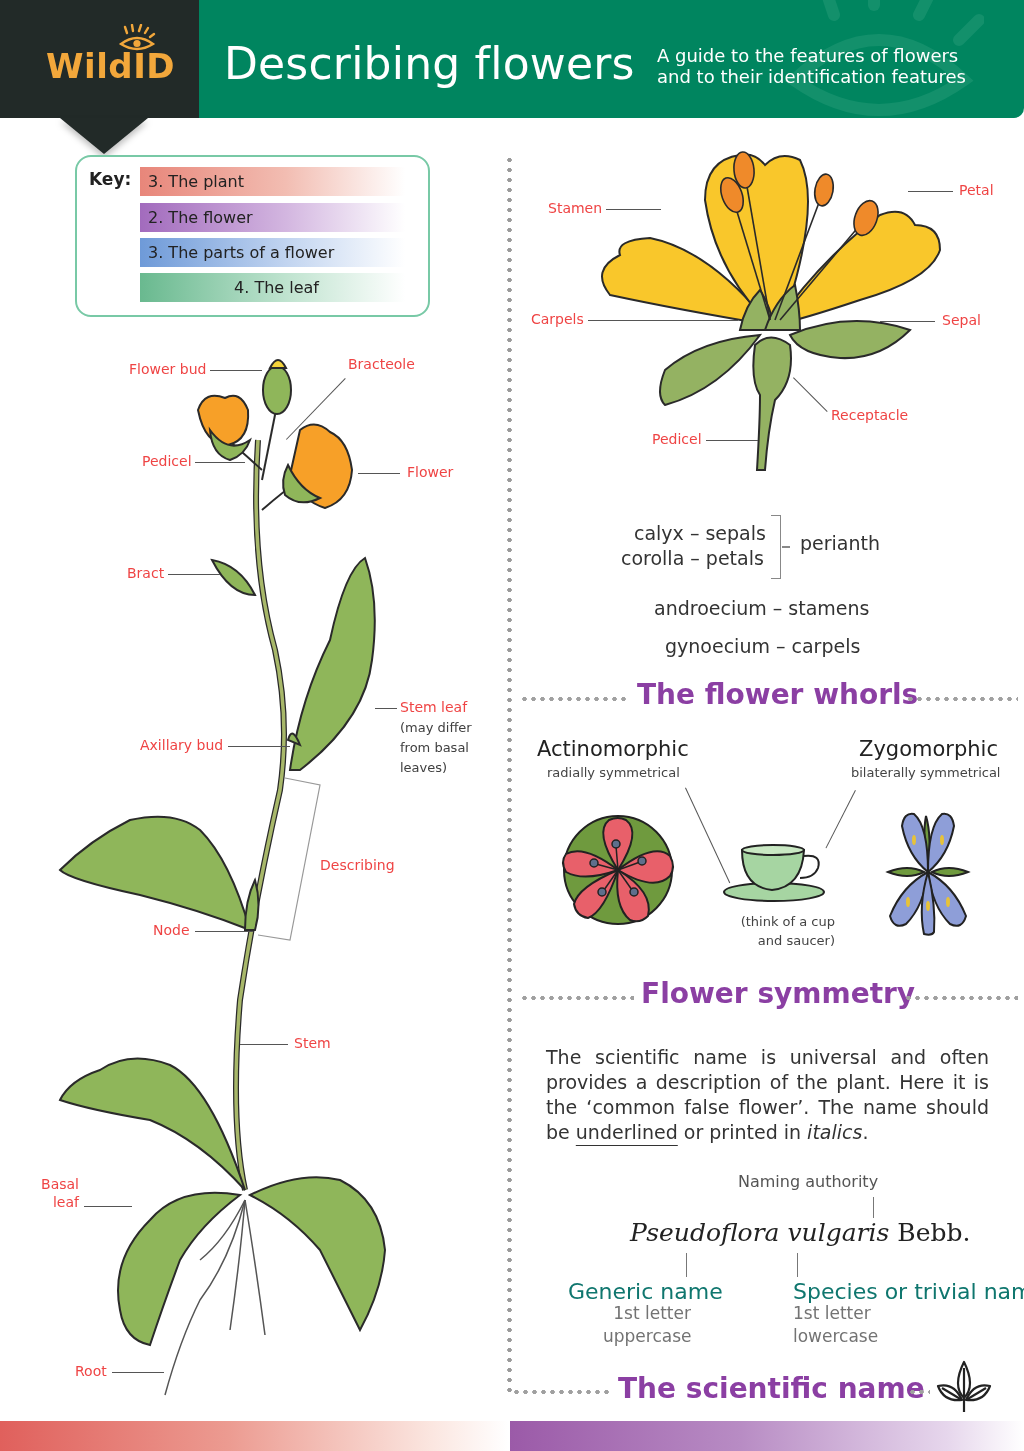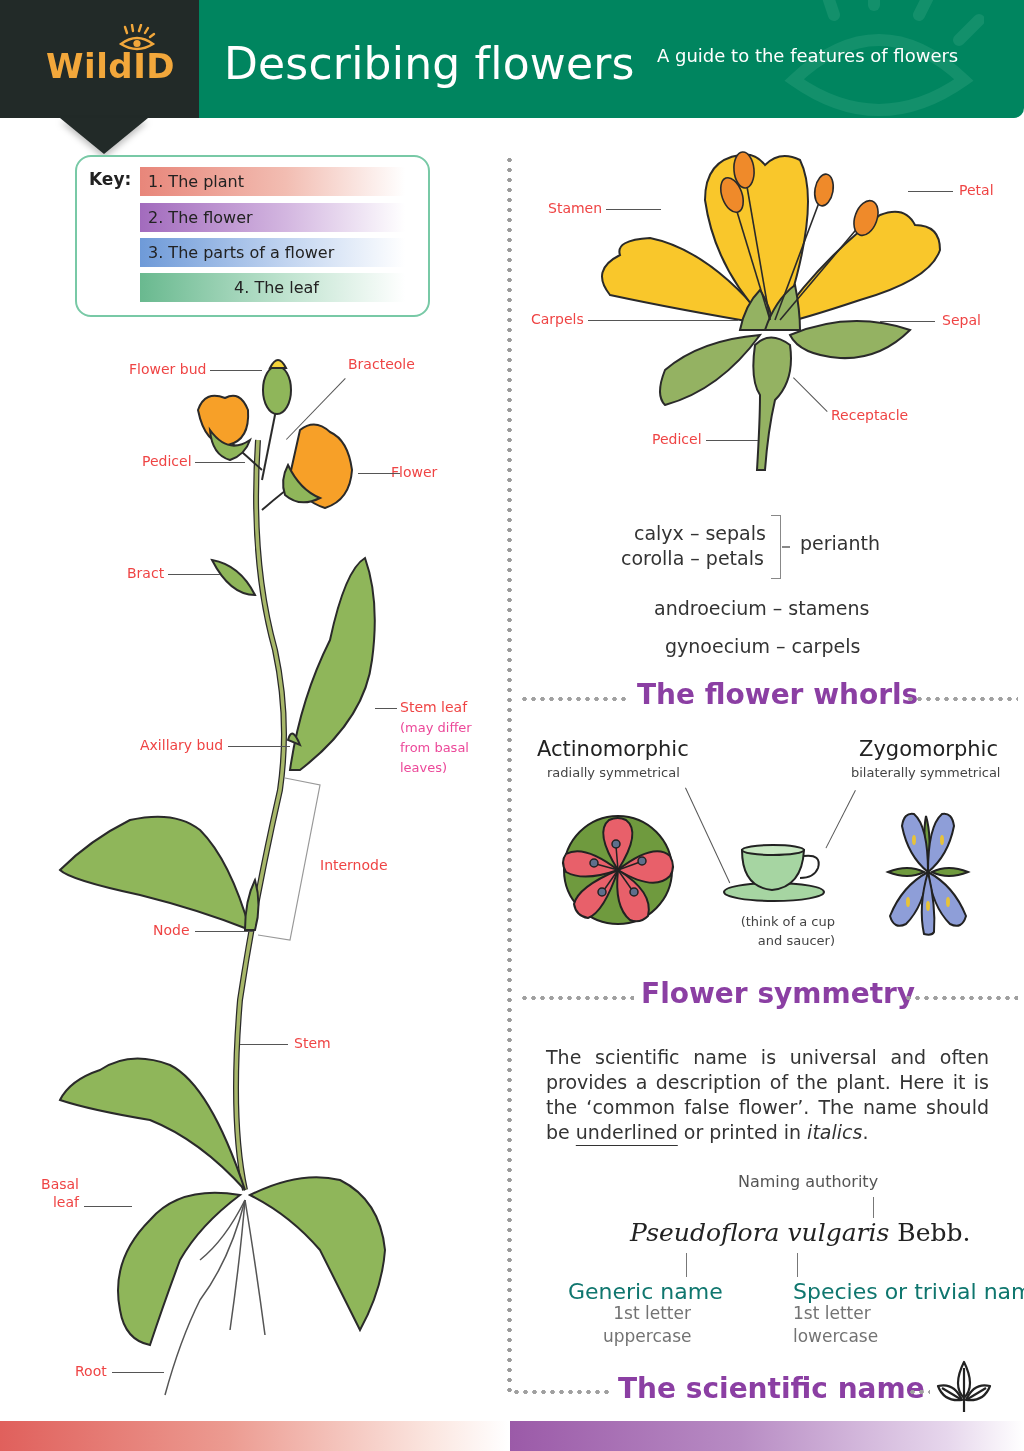--- a/index.html
+++ b/index.html
@@ -100,6 +100,7 @@
     <div class="page-title">Describing flowers</div>
     <div class="subtitle">
       <div>A guide to the features of flowers</div>
+      <div>and to their identification features</div>
     </div>
   </div>
 </div>

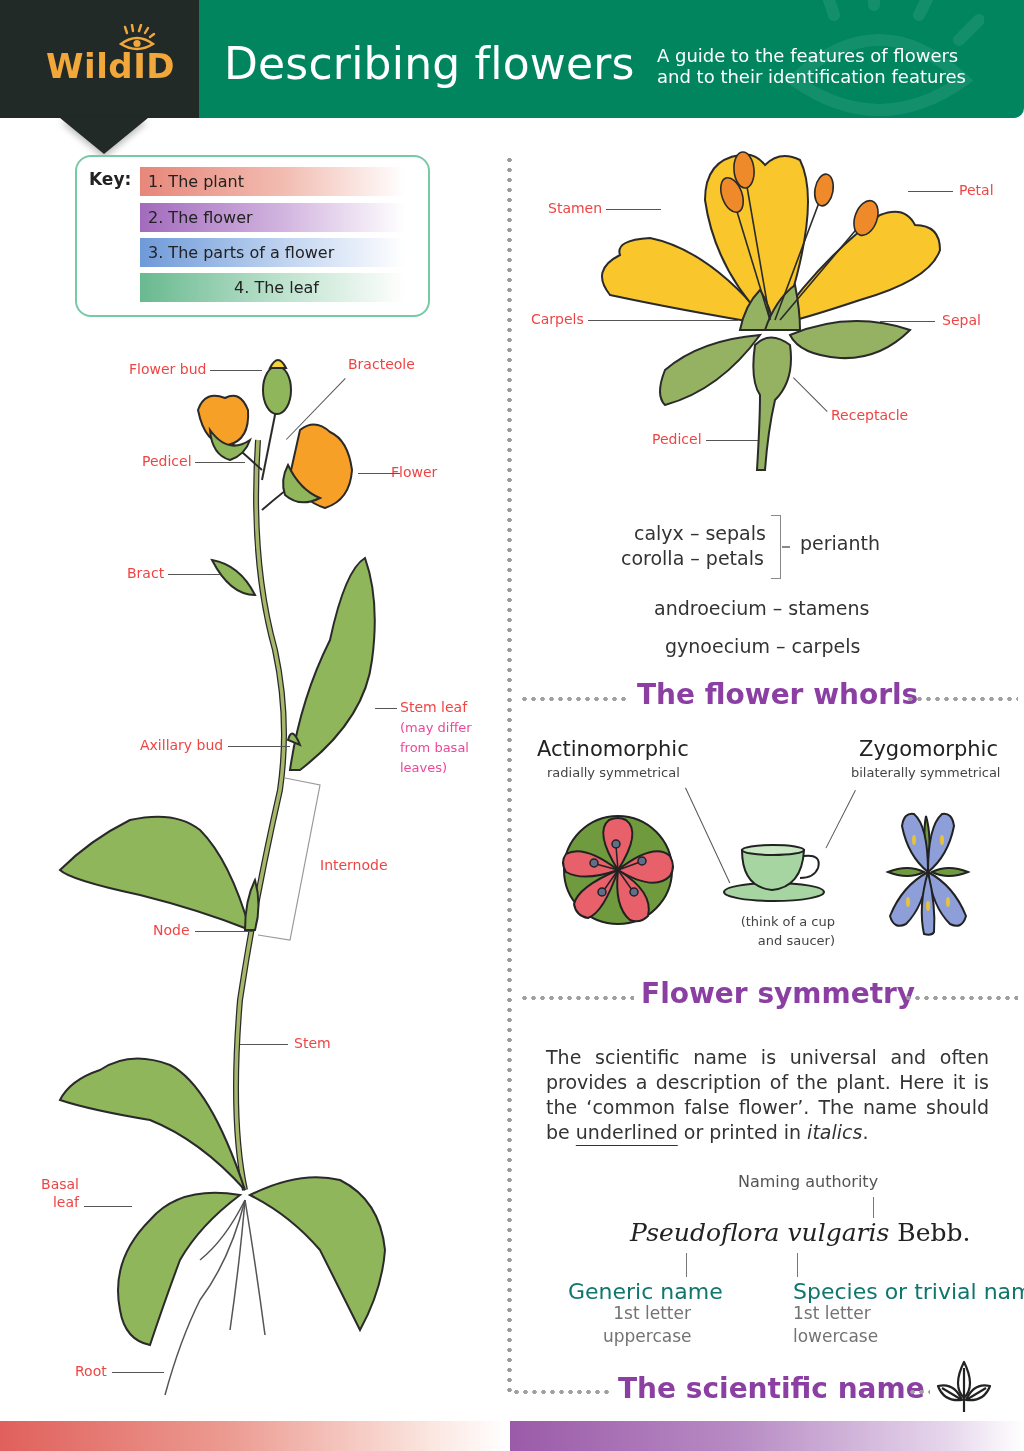--- a/index.html
+++ b/index.html
@@ -107,7 +107,7 @@
 
 <div class="key-box">
   <div class="key-label">Key:</div>
-  <div class="key-item k1">1. The plant</div>
+  <div class="key-item k1">3. The plant</div>
   <div class="key-item k2">2. The flower</div>
   <div class="key-item k3">3. The parts of a flower</div>
   <div class="key-item k4">4. The leaf</div>

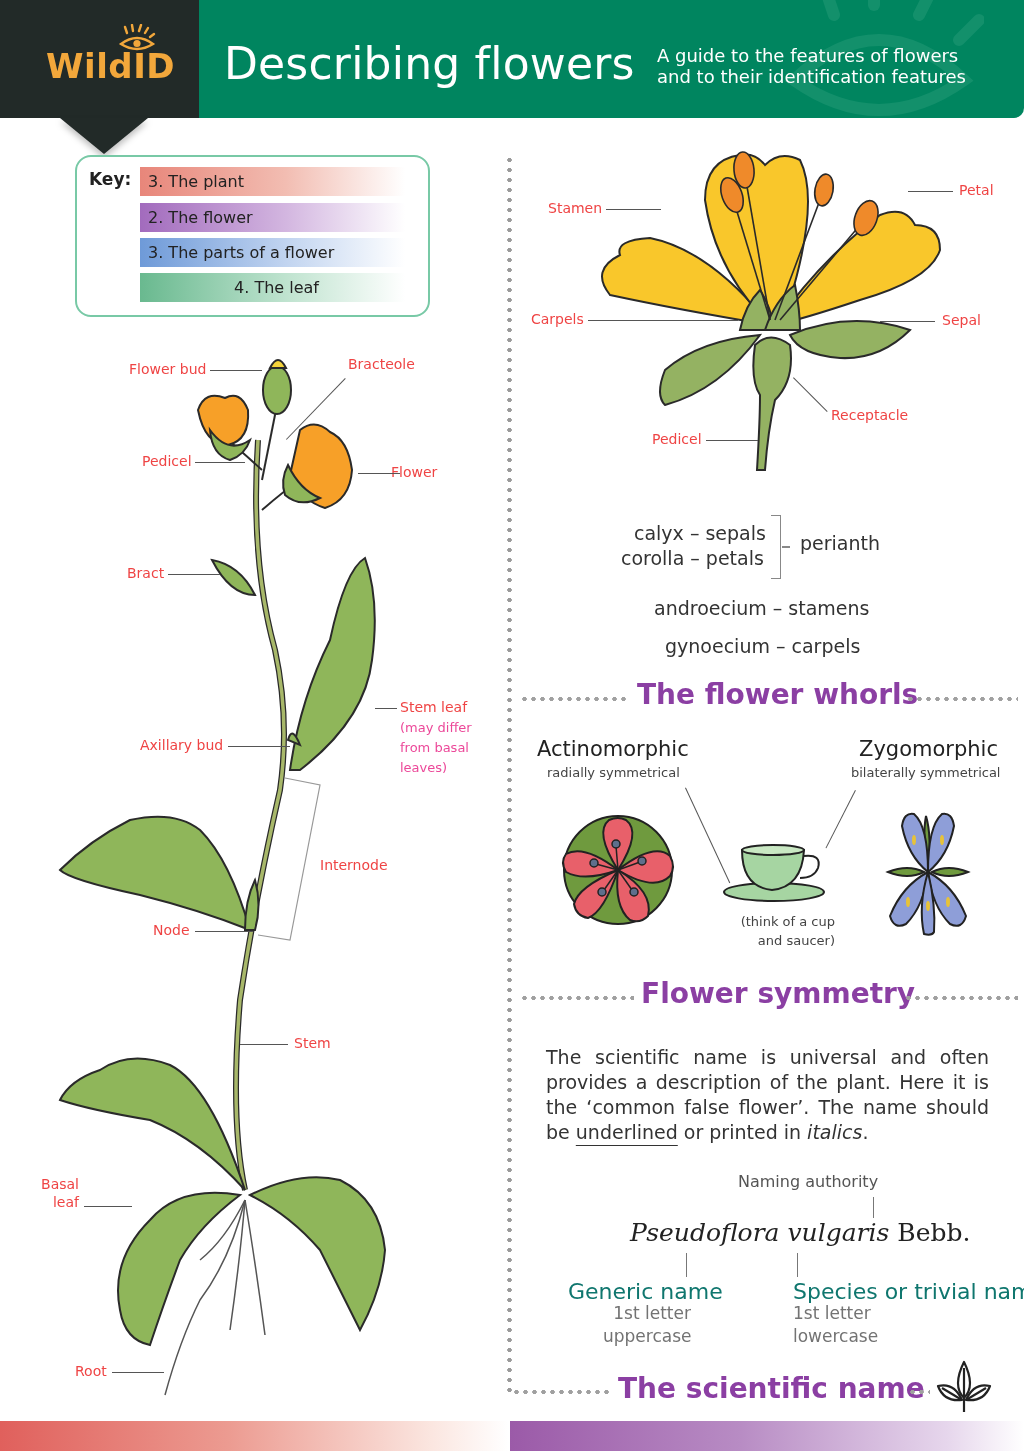--- a/index.html
+++ b/index.html
@@ -162,7 +162,7 @@
 <div class="leader-d" style="left:345px;top:378px;height:85px;transform:rotate(44deg)"></div>
 <div class="lbl" style="left:142px;top:453px">Pedicel</div>
 <div class="leader" style="left:195px;top:462px;width:50px"></div>
-<div class="lbl" style="left:391px;top:464px">Flower</div>
+<div class="lbl" style="left:407px;top:464px">Flower</div>
 <div class="leader" style="left:358px;top:473px;width:42px"></div>
 <div class="lbl" style="left:127px;top:565px">Bract</div>
 <div class="leader" style="left:168px;top:574px;width:52px"></div>

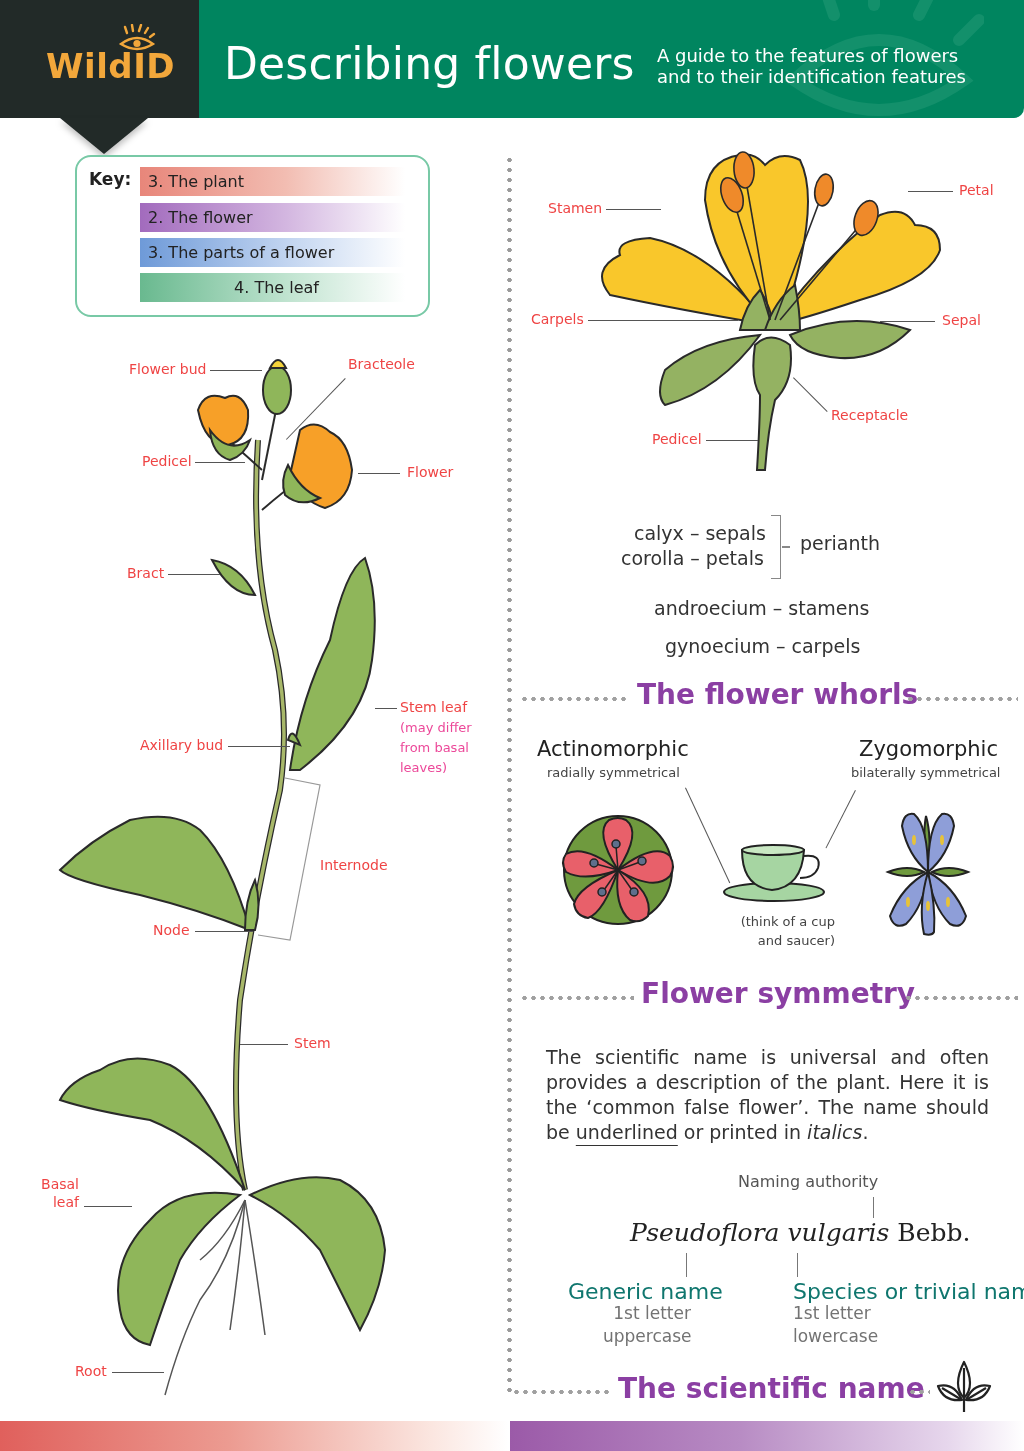--- a/index.html
+++ b/index.html
@@ -34,7 +34,7 @@
 
   
   .lbl { position: absolute; font-size: 14px; color: #ef4444; white-space: nowrap; }
-  .lbl.small { font-size: 13px; color: #ec4899; line-height: 20px; white-space: normal; }
+  .lbl.small { font-size: 13px; color: #404040; line-height: 20px; white-space: normal; }
   .leader { position: absolute; height: 1px; background: #555; }
   .leader-d { position: absolute; width: 1px; background: #555; transform-origin: top left; }
 

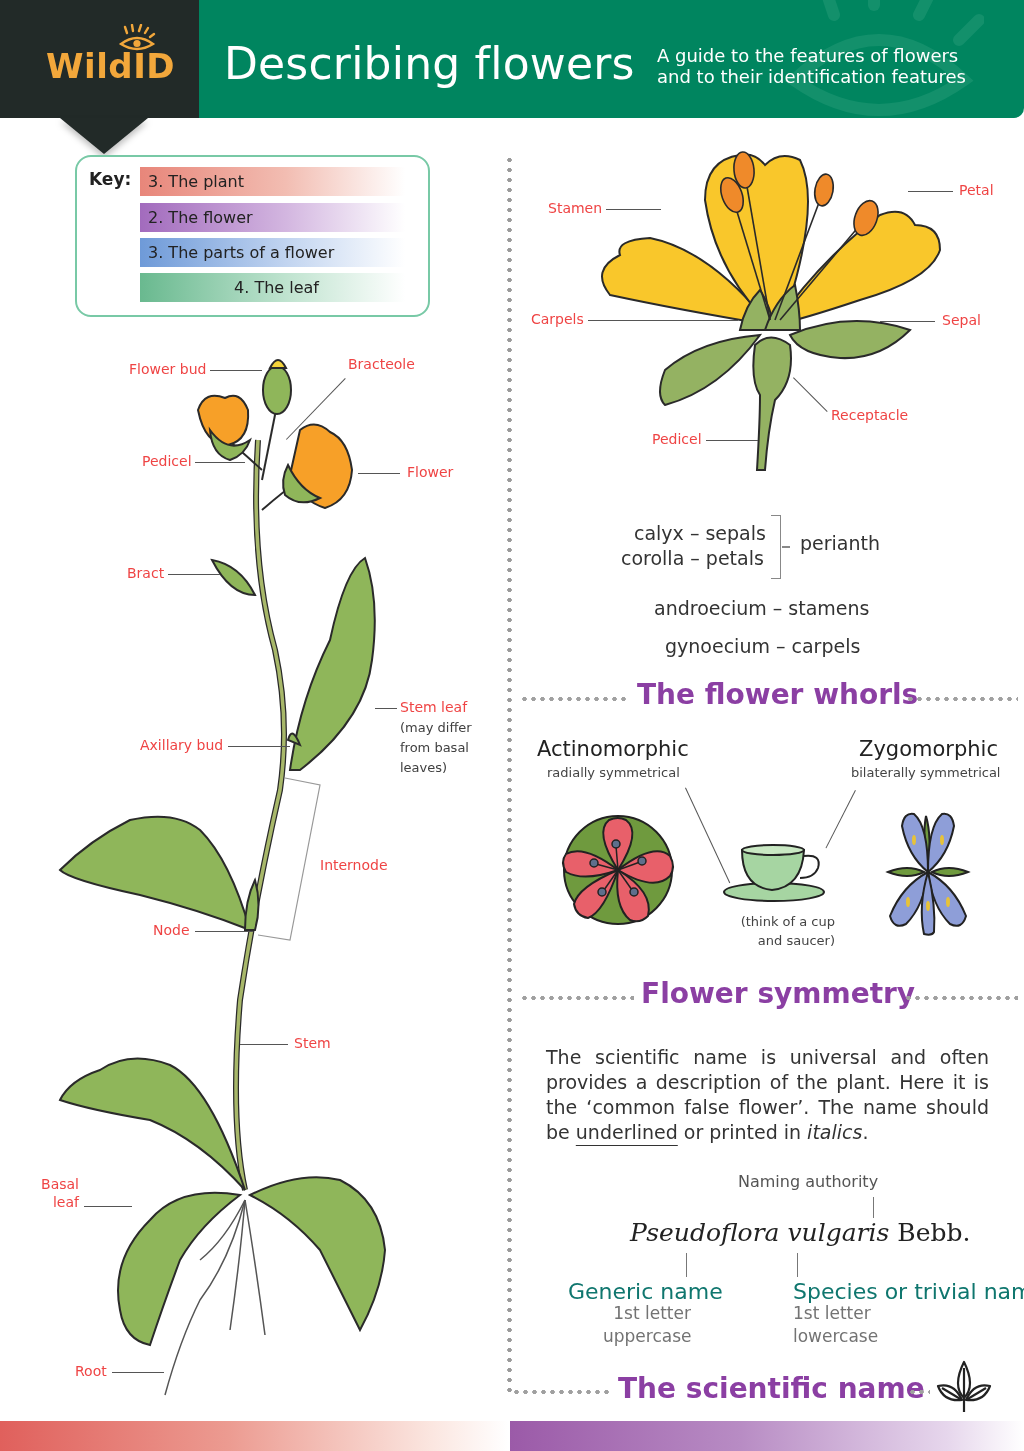--- a/index.html
+++ b/index.html
@@ -175,7 +175,7 @@
 </div>
 <div class="lbl" style="left:140px;top:737px">Axillary bud</div>
 <div class="leader" style="left:228px;top:746px;width:62px"></div>
-<div class="lbl" style="left:320px;top:857px">Internode</div>
+<div class="lbl" style="left:320px;top:857px">Describing</div>
 <div class="lbl" style="left:153px;top:922px">Node</div>
 <div class="leader" style="left:195px;top:931px;width:58px"></div>
 <div class="lbl" style="left:294px;top:1035px">Stem</div>

